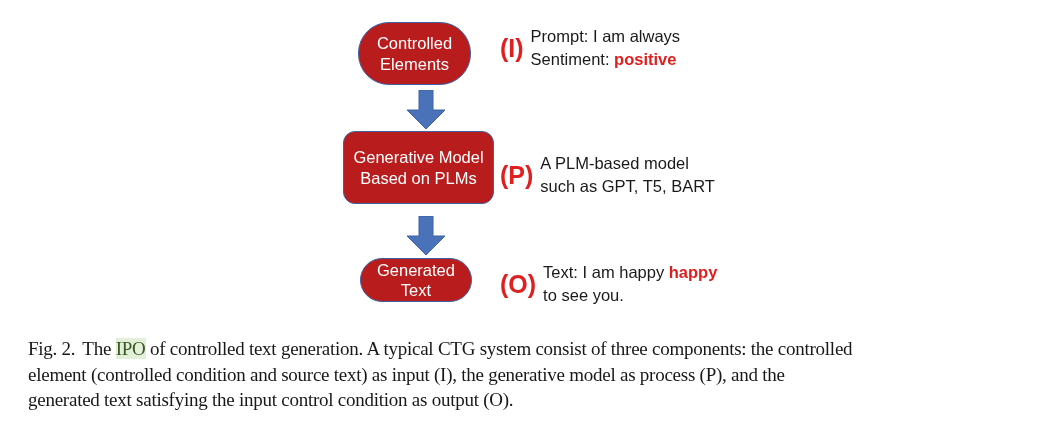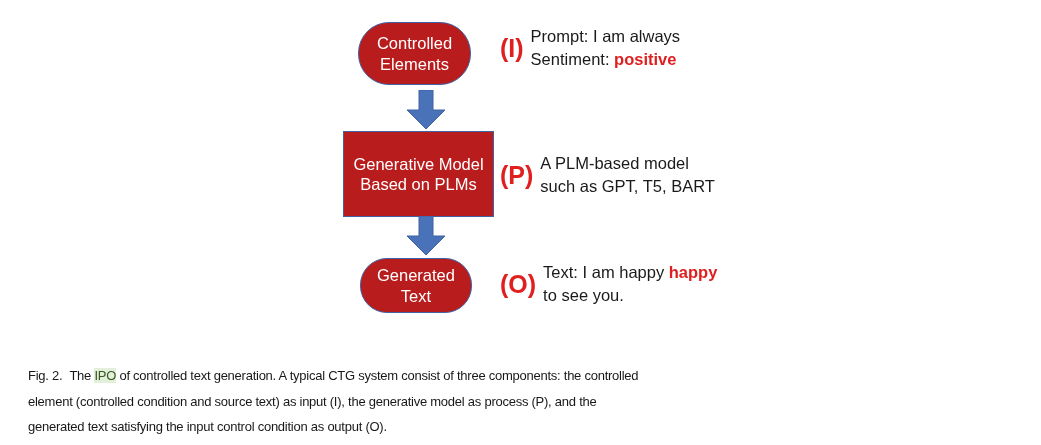--- a/index.html
+++ b/index.html
@@ -47,8 +47,8 @@
   }
   #node-model {
     left: 343px; top: 131px;
-    width: 151px; height: 86px;
-    border-radius: 0;
+    width: 151px; height: 73px;
+    border-radius: 12px;
   }
   #node-generated {
     left: 360px; top: 258px;

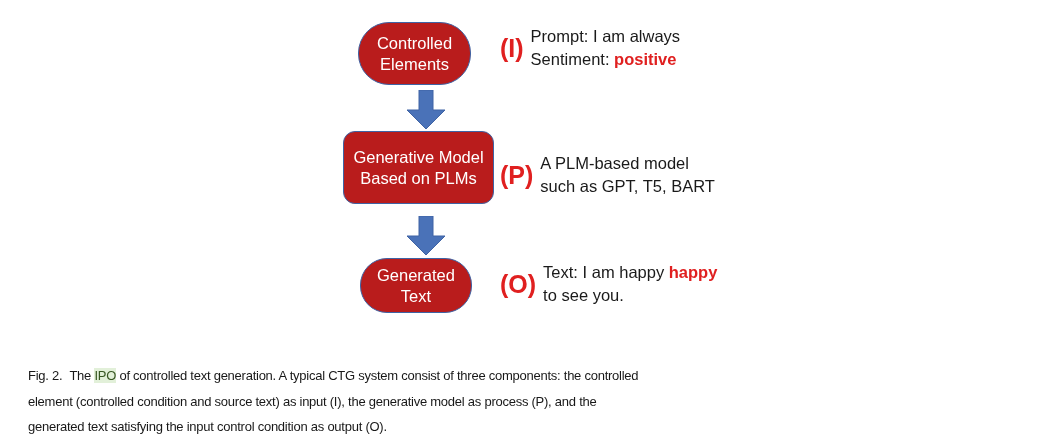--- a/index.html
+++ b/index.html
@@ -52,7 +52,7 @@
   }
   #node-generated {
     left: 360px; top: 258px;
-    width: 112px; height: 55px;
+    width: 112px; height: 44px;
     border-radius: 27px;
   }
 

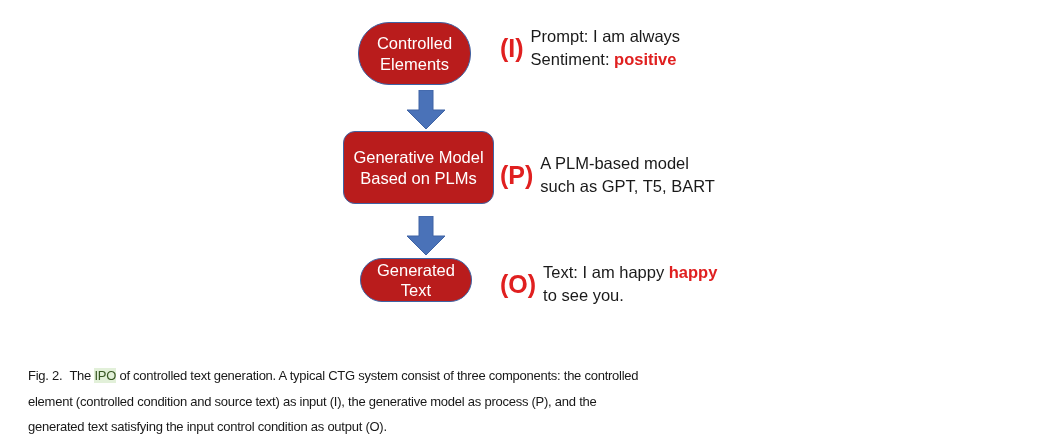--- a/index.html
+++ b/index.html
@@ -96,10 +96,10 @@
   #caption {
     position: absolute;
     left: 28px;
-    top: 363px;
+    top: 336px;
     width: 1000px;
-    font-family: Liberation Sans, sans-serif;
-    font-size: 13px;
+    font-family: Liberation Serif, serif;
+    font-size: 19px;
     line-height: 25.5px;
     color: #181818;
     letter-spacing: -0.25px;

